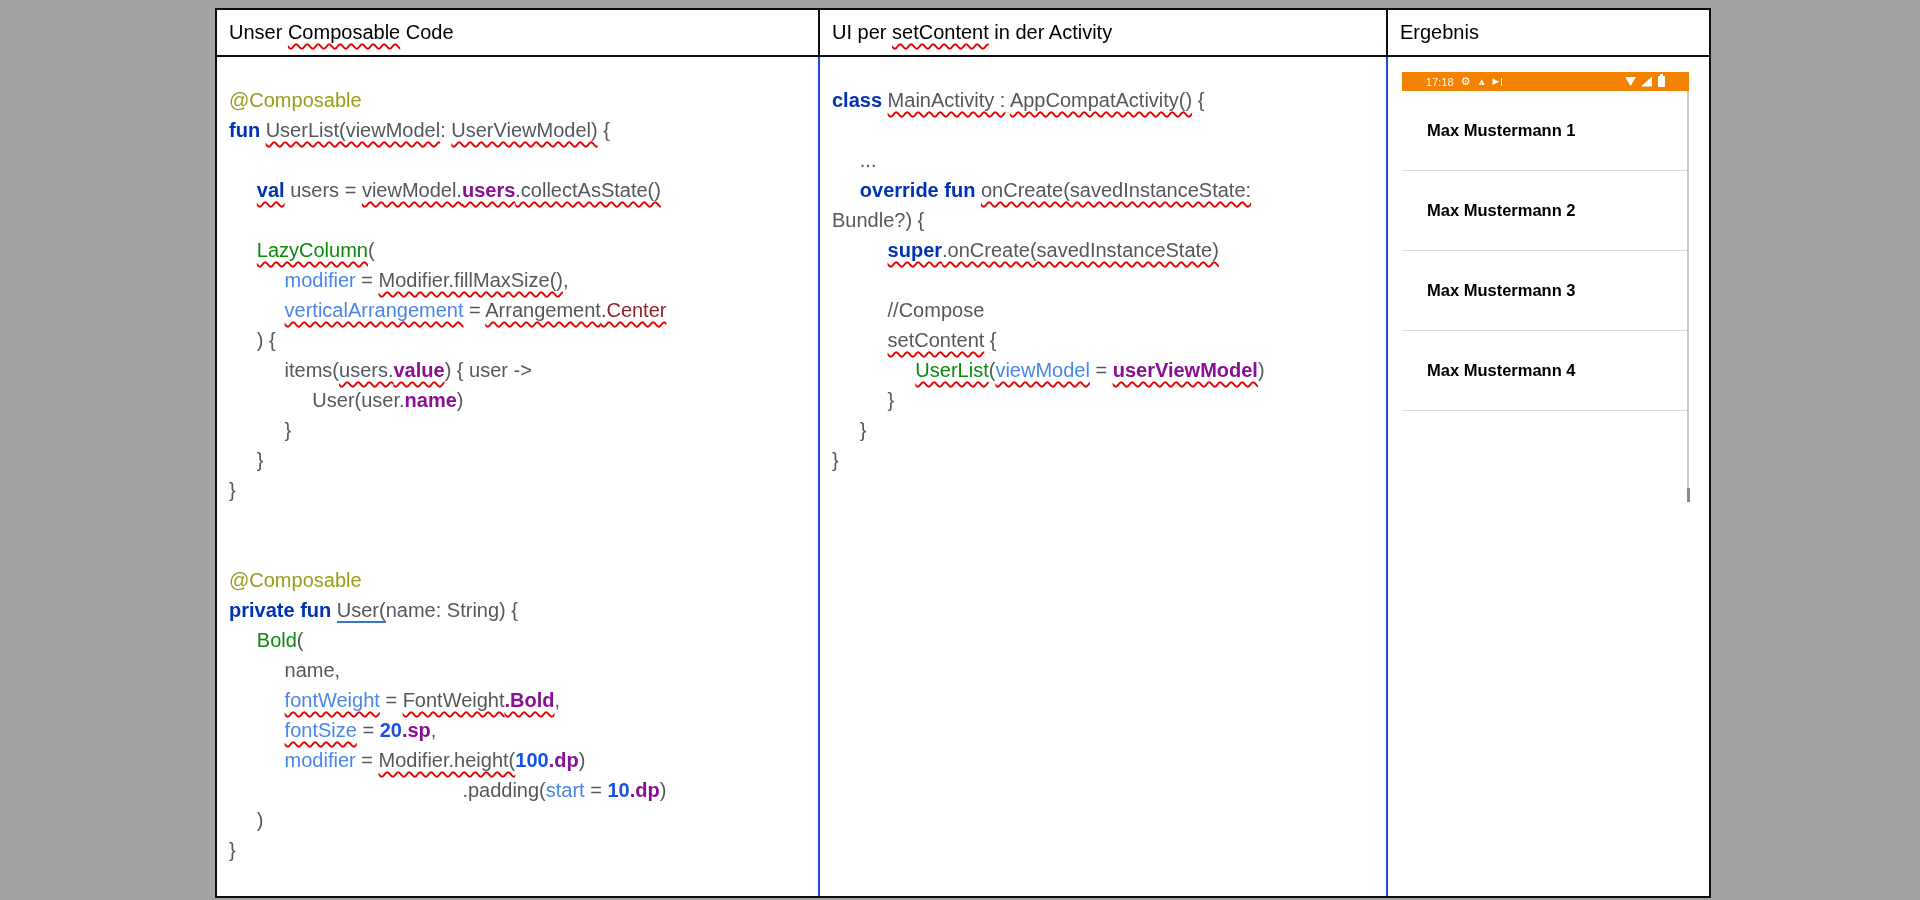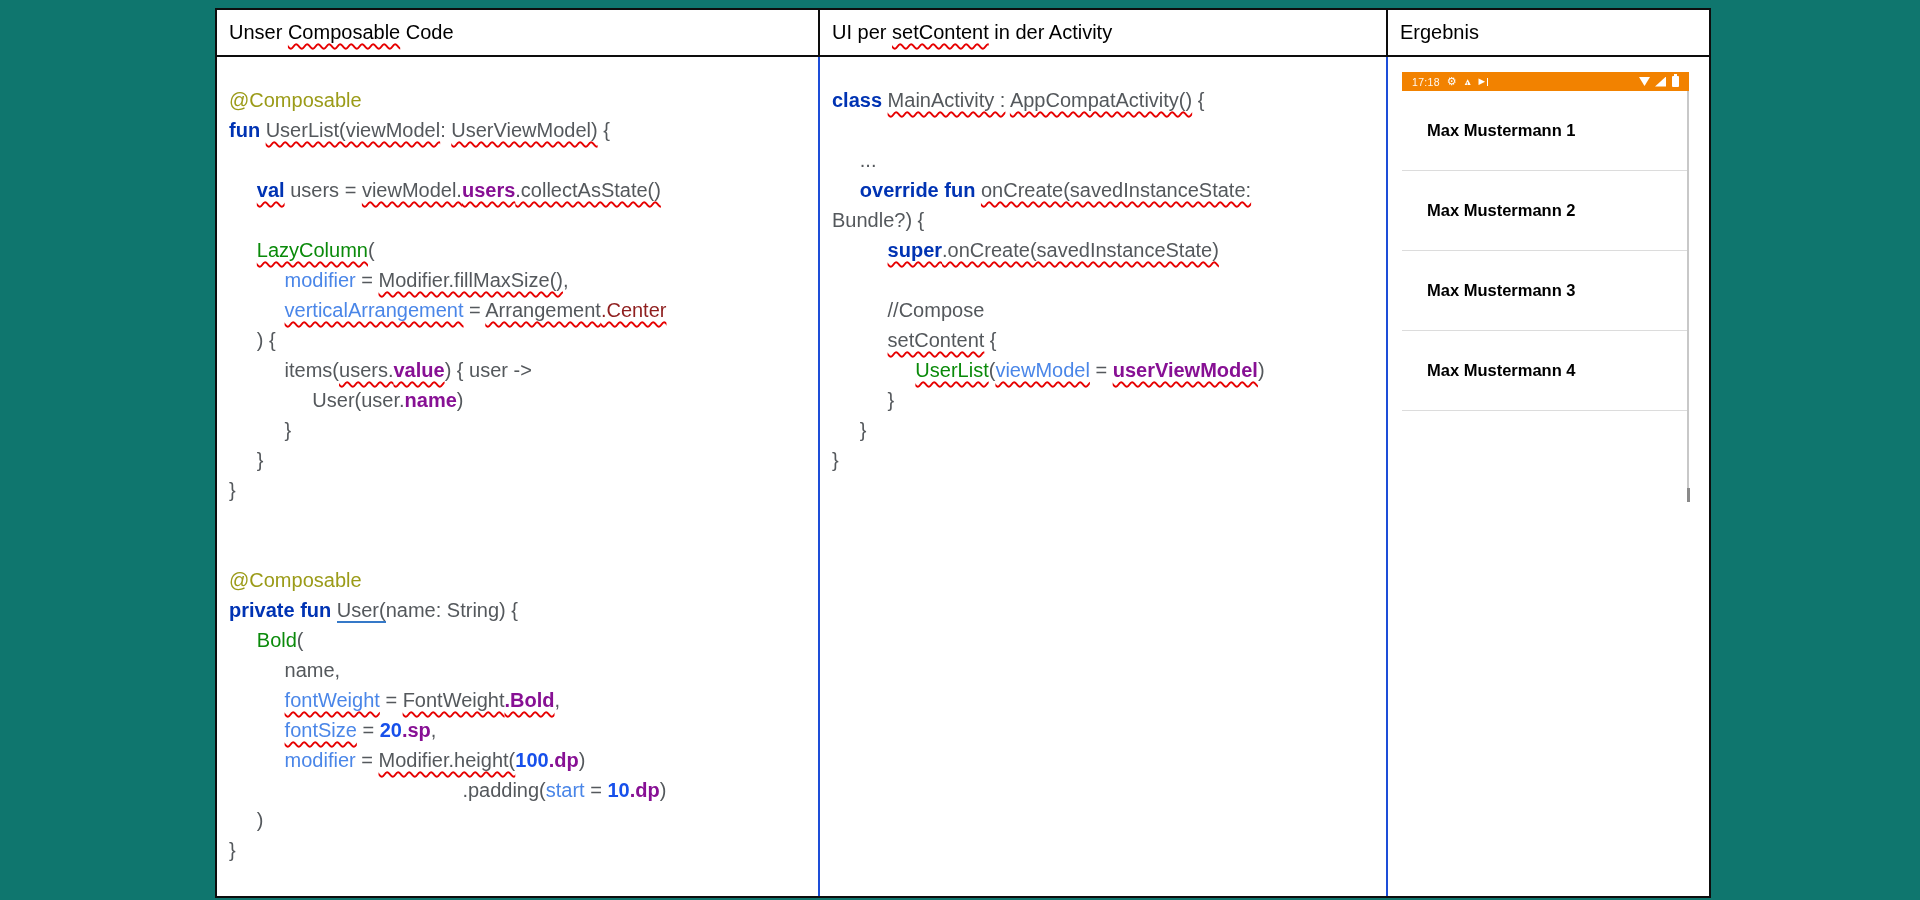--- a/index.html
+++ b/index.html
@@ -3,7 +3,7 @@
 <meta charset="utf-8">
 <style>
   html,body{margin:0;padding:0;background:#fff;}
-  .canvas{position:relative;width:1920px;height:900px;background:#0f766e;overflow:hidden;
+  .canvas{position:relative;width:1920px;height:900px;background:#a3a3a3;overflow:hidden;
           font-family:"Liberation Sans",sans-serif;}
   .doc-table{position:absolute;left:215px;top:8px;width:1492px;height:886px;
              border:2px solid #0d0d0d;display:grid;

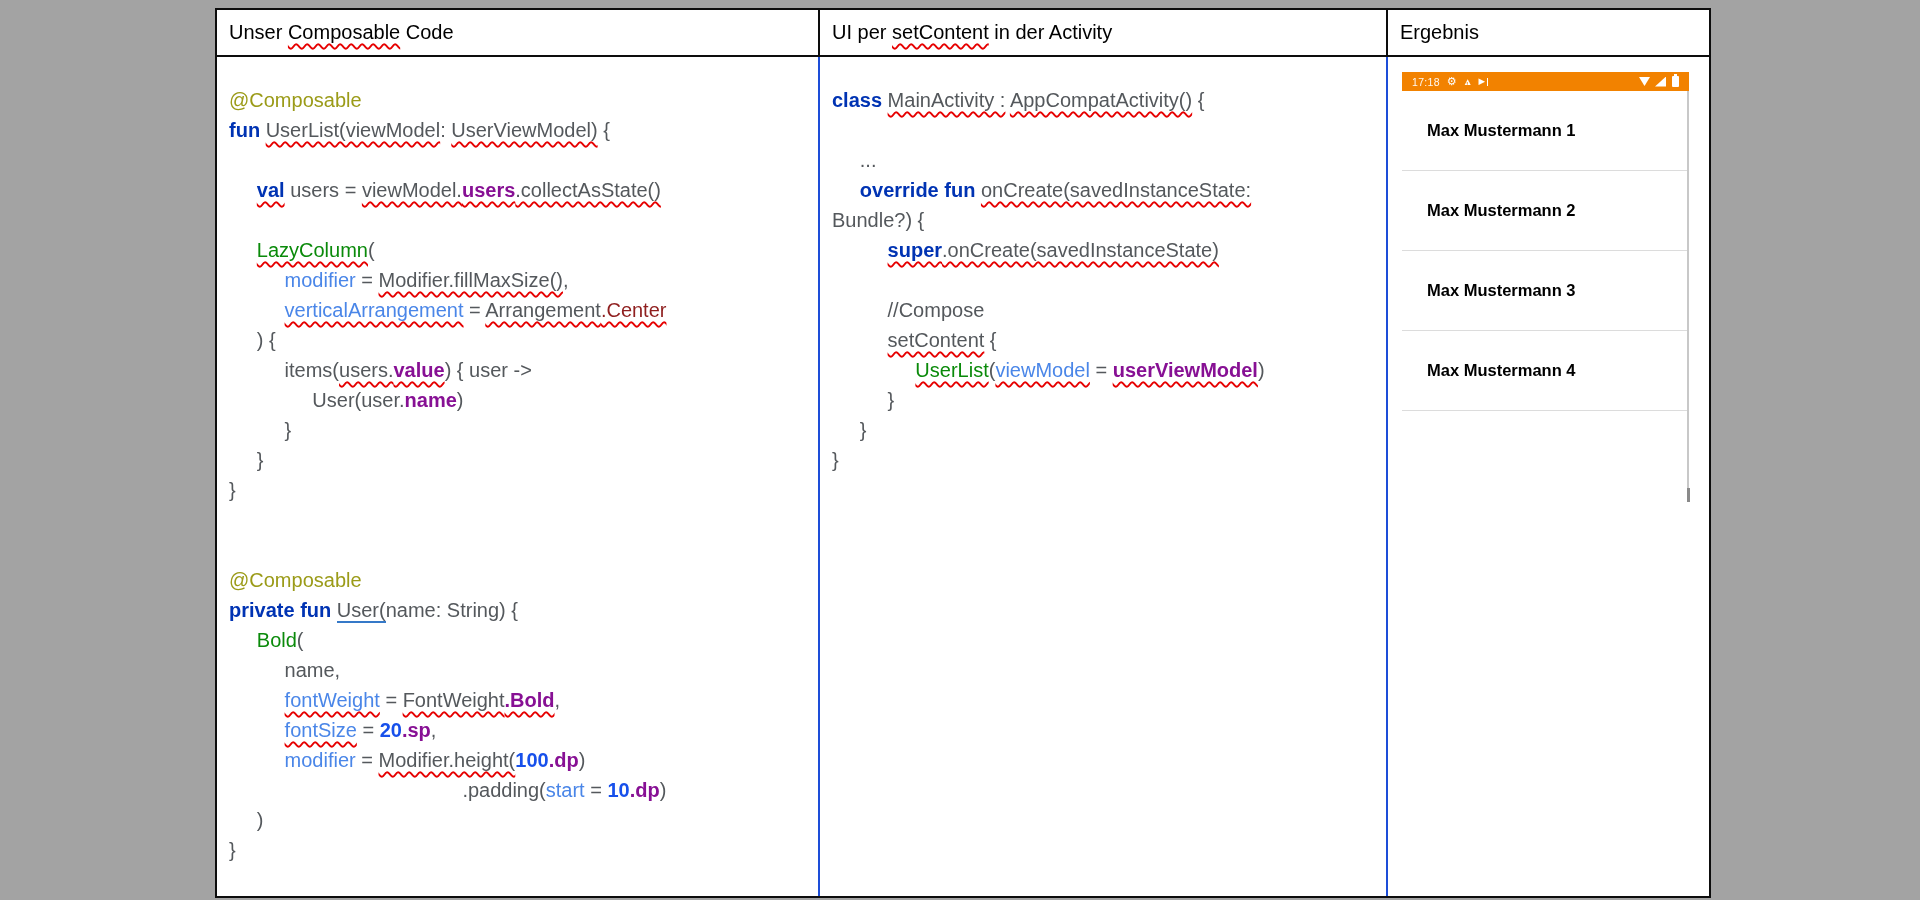--- a/index.html
+++ b/index.html
@@ -32,7 +32,7 @@
   
   .phone{position:relative;margin:15px 0 0 14px;width:287px;height:430px;background:#fff;}
   .statusbar{height:19px;background:var(--orange);display:flex;align-items:center;
-             padding:0 10px;color:#fff;}
+             padding:0 24px;color:#fff;}
   .sb-time{font-size:10.5px;letter-spacing:.3px;opacity:.95;}
   .sb-left{display:flex;align-items:center;gap:6px;margin-left:7px;}
   .sb-spacer{flex:1;}

